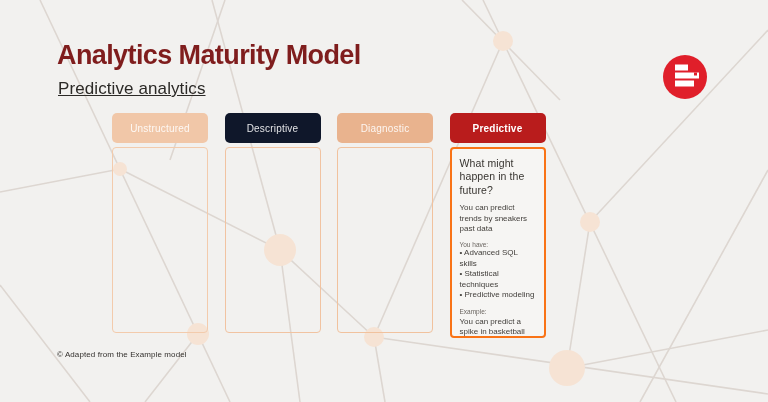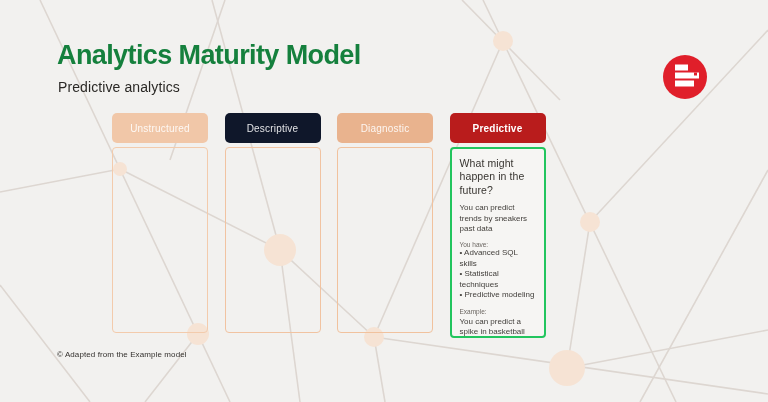--- a/index.html
+++ b/index.html
@@ -19,7 +19,7 @@
   .title {
     position: absolute; left: 57px; top: 40px;
     font-size: 27px; font-weight: bold; letter-spacing: -0.6px;
-    color: #15803d;
+    color: #7f1d1d;
   }
   .subtitle {
     position: absolute; left: 58px; top: 79px;

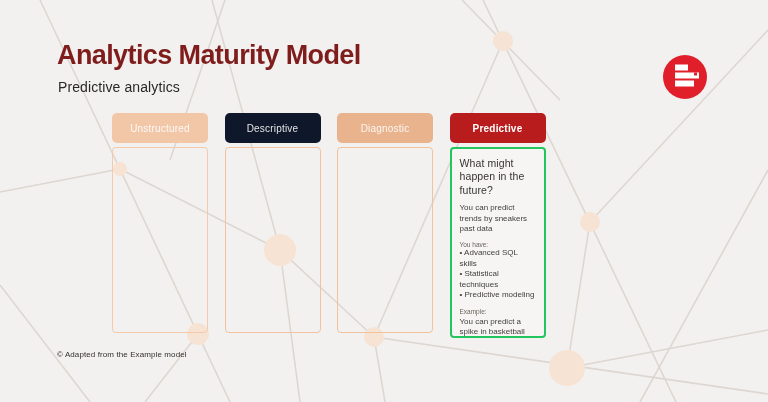--- a/index.html
+++ b/index.html
@@ -23,7 +23,7 @@
   }
   .subtitle {
     position: absolute; left: 58px; top: 79px;
-    font-size: 14px; color: #2B2926; letter-spacing: 0.1px;
+    font-size: 17px; color: #2B2926; letter-spacing: 0.1px; text-decoration: underline;
   }
   .logo {
     position: absolute; left: 663px; top: 55px; width: 44px; height: 44px;

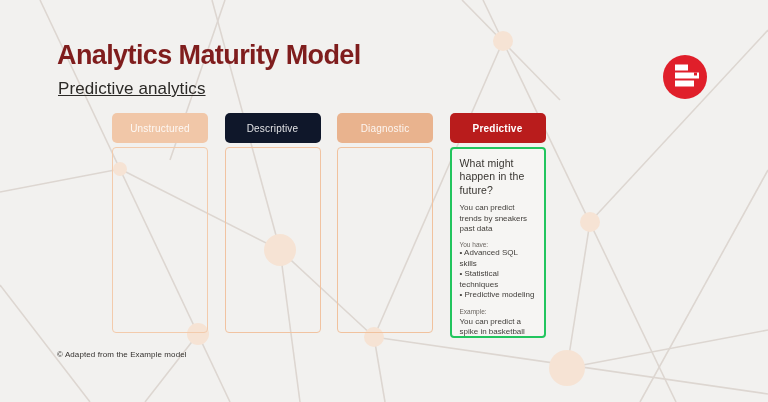--- a/index.html
+++ b/index.html
@@ -58,7 +58,7 @@
 
   .c4 .col-header { background: #b91c1c; color: #FFFFFF; font-weight: bold; text-align: center; }
   .c4 .col-body {
-    height: 191px; border: 2px solid #22c55e; background: #F6F5F3;
+    height: 191px; border: 2px solid #f97316; background: #F6F5F3;
     padding: 8px 7px 6px 8px; overflow: hidden;
   }
   .card-heading {

